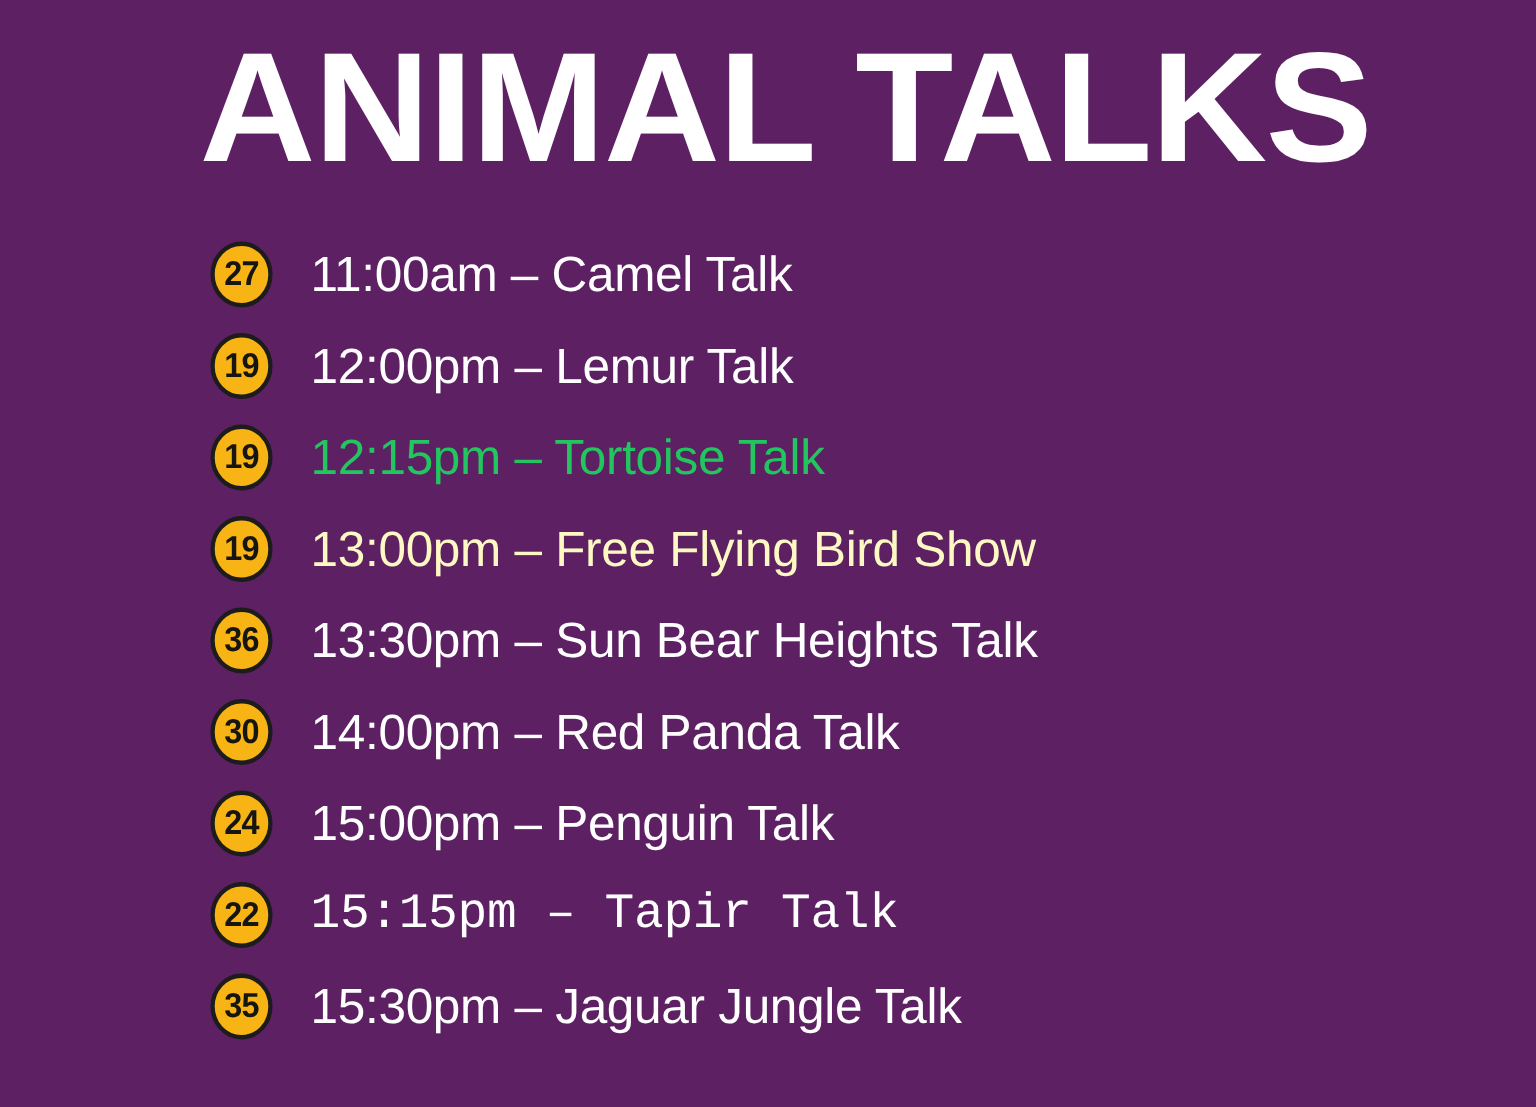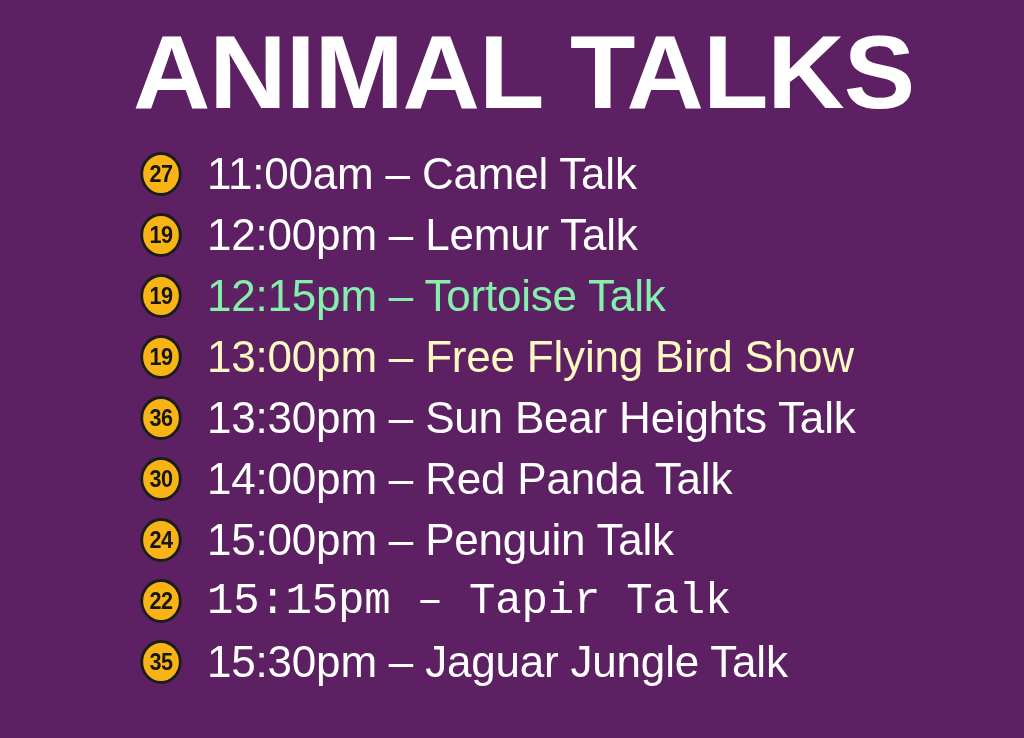--- a/index.html
+++ b/index.html
@@ -52,7 +52,7 @@
     position: relative;
     height: 61px;
     display: flex;
-    align-items: flex-start;
+    align-items: center;
   }
 
   

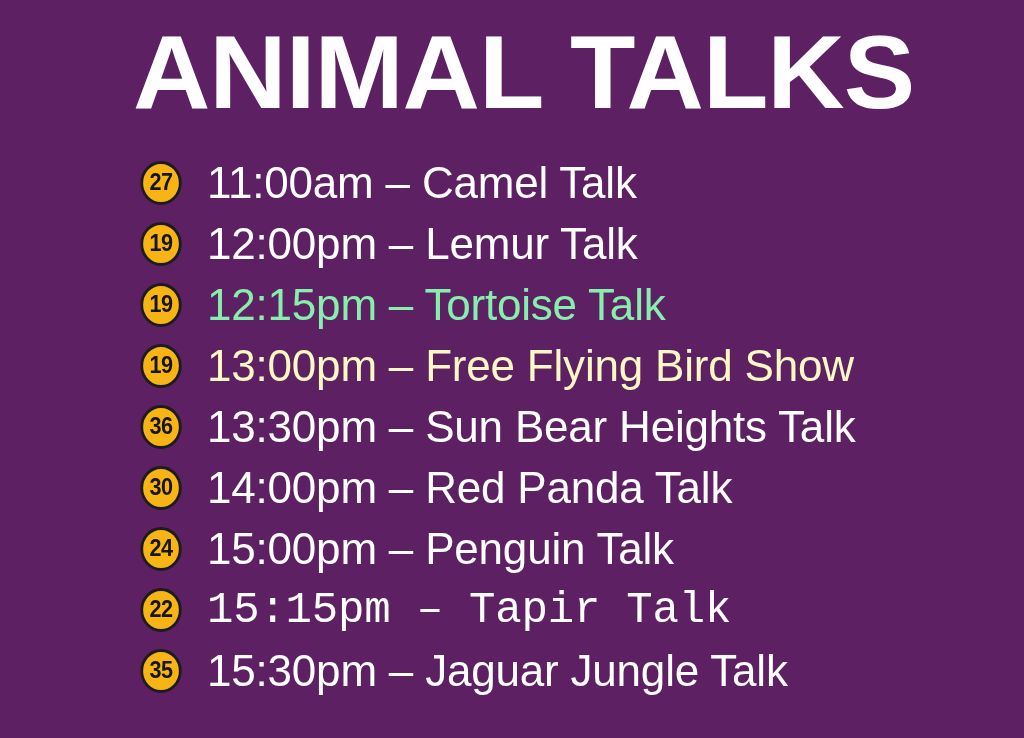--- a/index.html
+++ b/index.html
@@ -82,7 +82,7 @@
     color: #ffffff;
     font-family: "Liberation Sans", sans-serif;
     font-weight: normal;
-    font-size: 44px;
+    font-size: 33px;
     line-height: 44px;
     white-space: nowrap;
     letter-spacing: -0.2px;

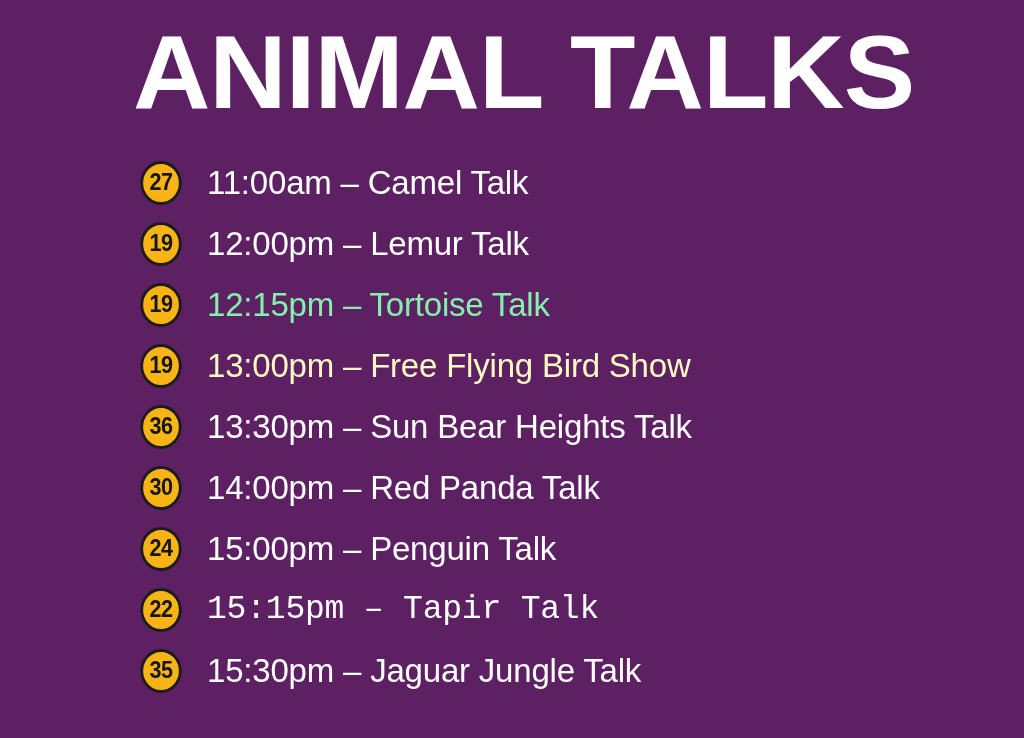--- a/index.html
+++ b/index.html
@@ -110,7 +110,7 @@
       </div>
       <div class="talk-row">
         <div class="badge" style="background: rgb(248, 180, 20); border-color: rgb(28, 28, 28); color: rgb(23, 21, 15);">19</div>
-        <div class="talk-text" style="color: #86efac;"><span>12:15pm</span><span> – </span><span>Tortoise Talk</span></div>
+        <div class="talk-text" style="color: #22c55e;"><span>12:15pm</span><span> – </span><span>Tortoise Talk</span></div>
       </div>
       <div class="talk-row">
         <div class="badge" style="background: rgb(248, 180, 20); border-color: rgb(28, 28, 28); color: rgb(23, 21, 15);">19</div>

